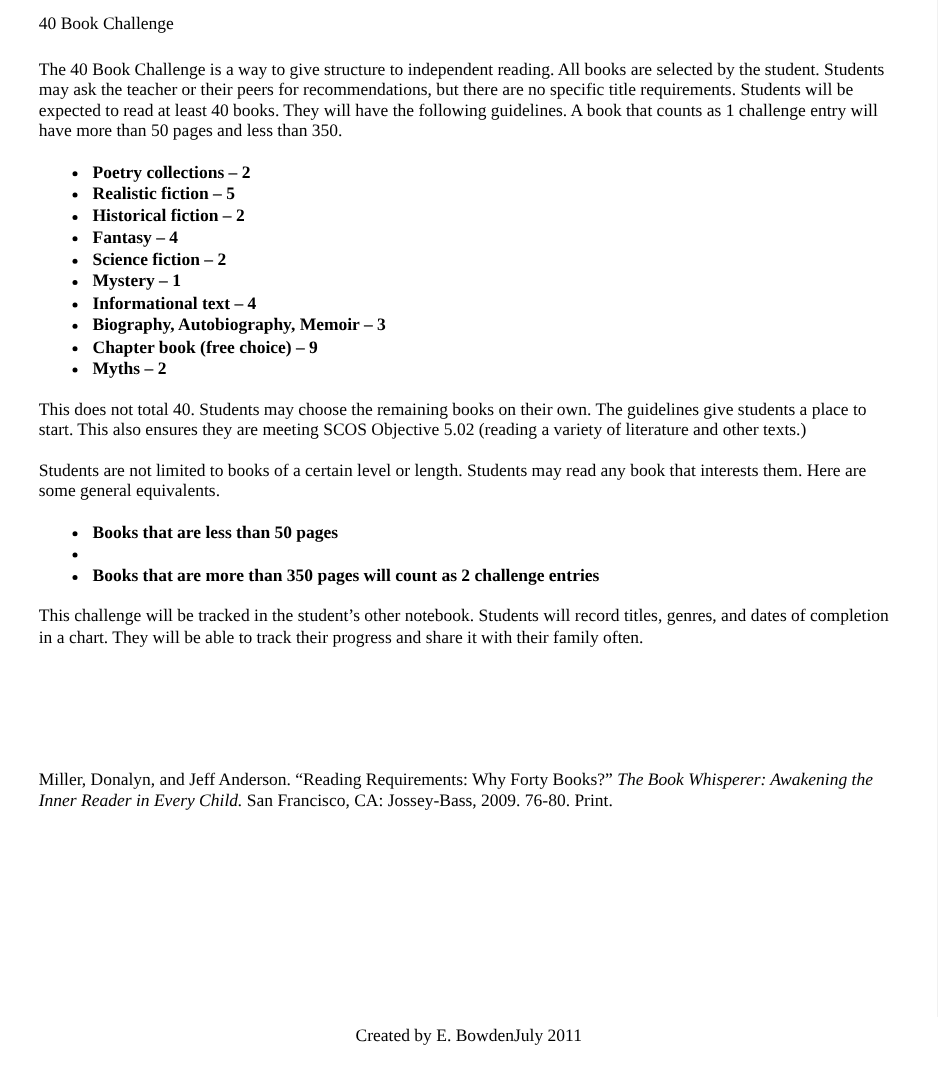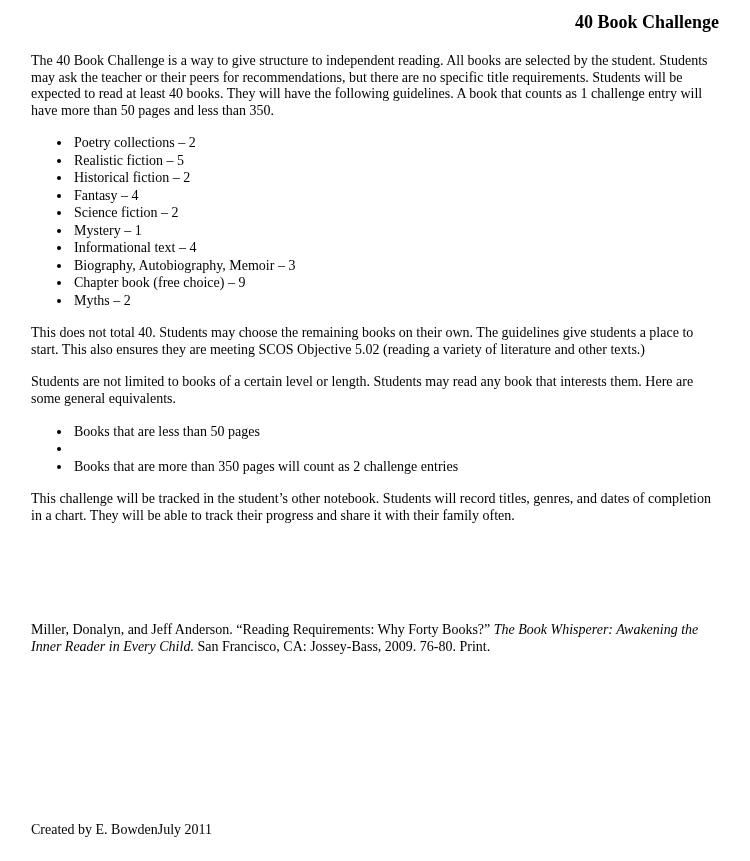--- a/index.html
+++ b/index.html
@@ -18,9 +18,9 @@
     overflow: hidden;
   }
   .title {
-    font-size: 18px;
-    font-weight: bold;
-    text-align: right;
+    font-size: 14px;
+    font-weight: normal;
+    text-align: left;
     margin: 0 0 20px 0;
   }
   .para {

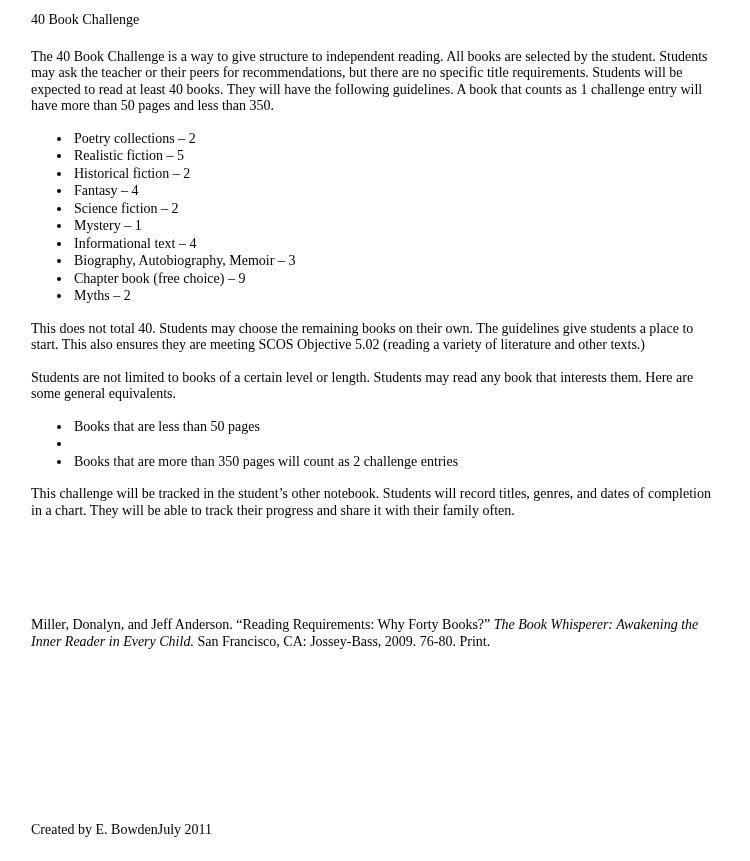--- a/index.html
+++ b/index.html
@@ -34,6 +34,7 @@
   ul.genre-list li, ul.equiv-list li {
     margin: 0 0 1px 0;
     padding-left: 2px;
+    font-weight: bold;
   }
   ul.sub-list {
     margin: 0;

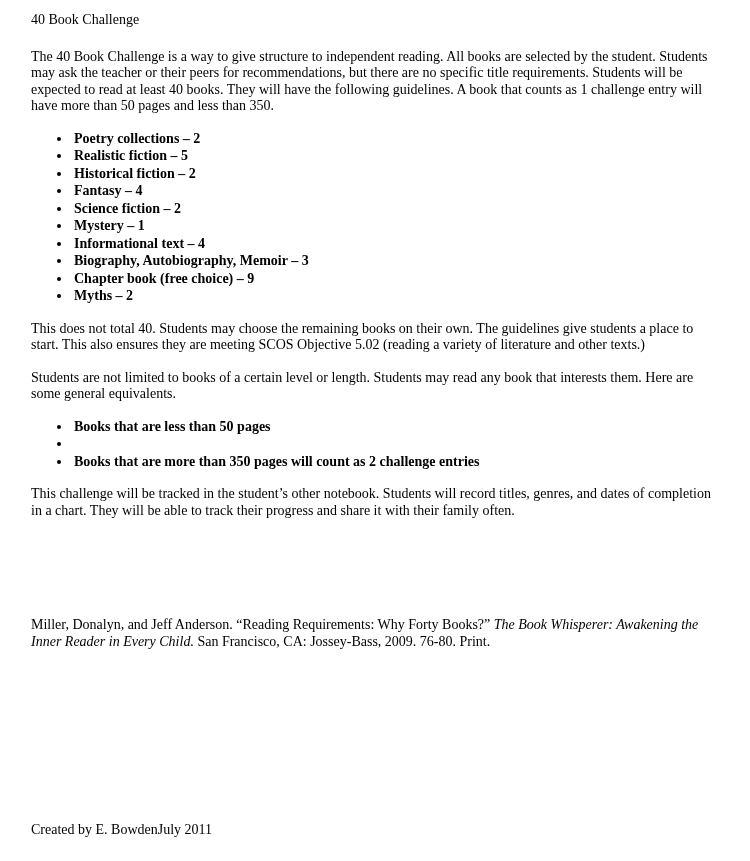--- a/index.html
+++ b/index.html
@@ -52,7 +52,7 @@
     right: 31px;
     bottom: 22px;
     display: flex;
-    justify-content: flex-start;
+    justify-content: center;
   }
 </style>
 </head>

